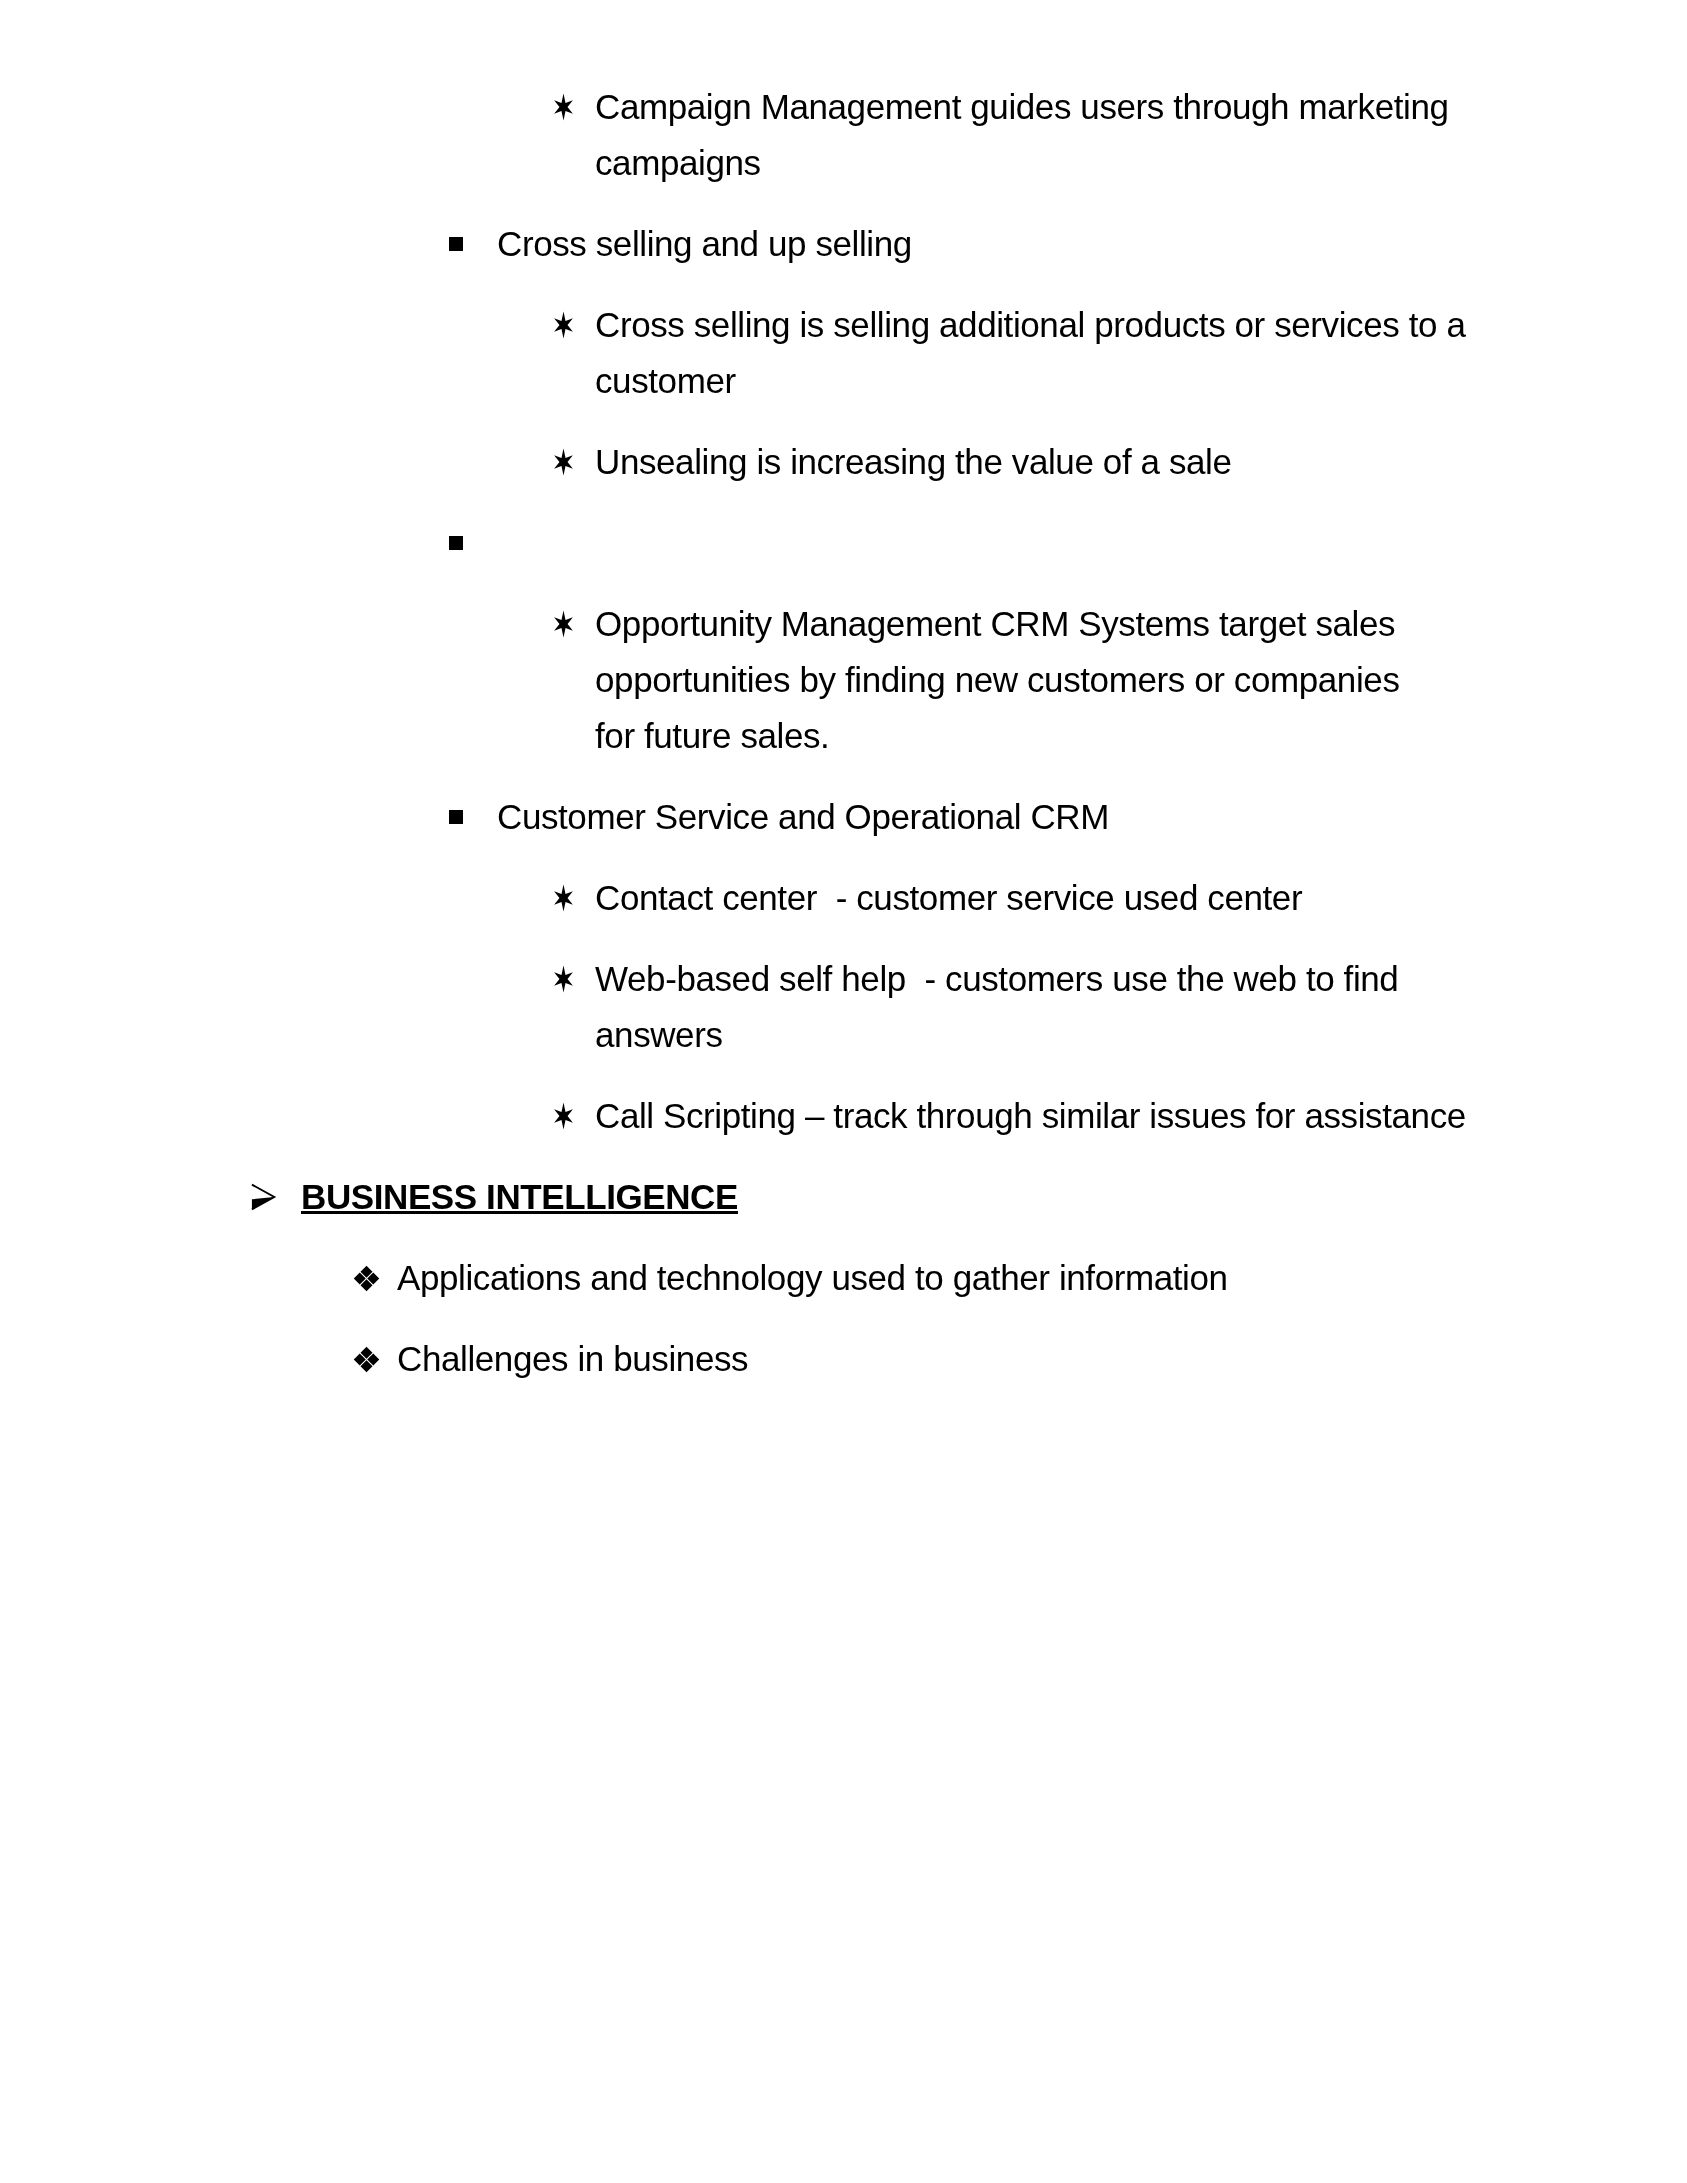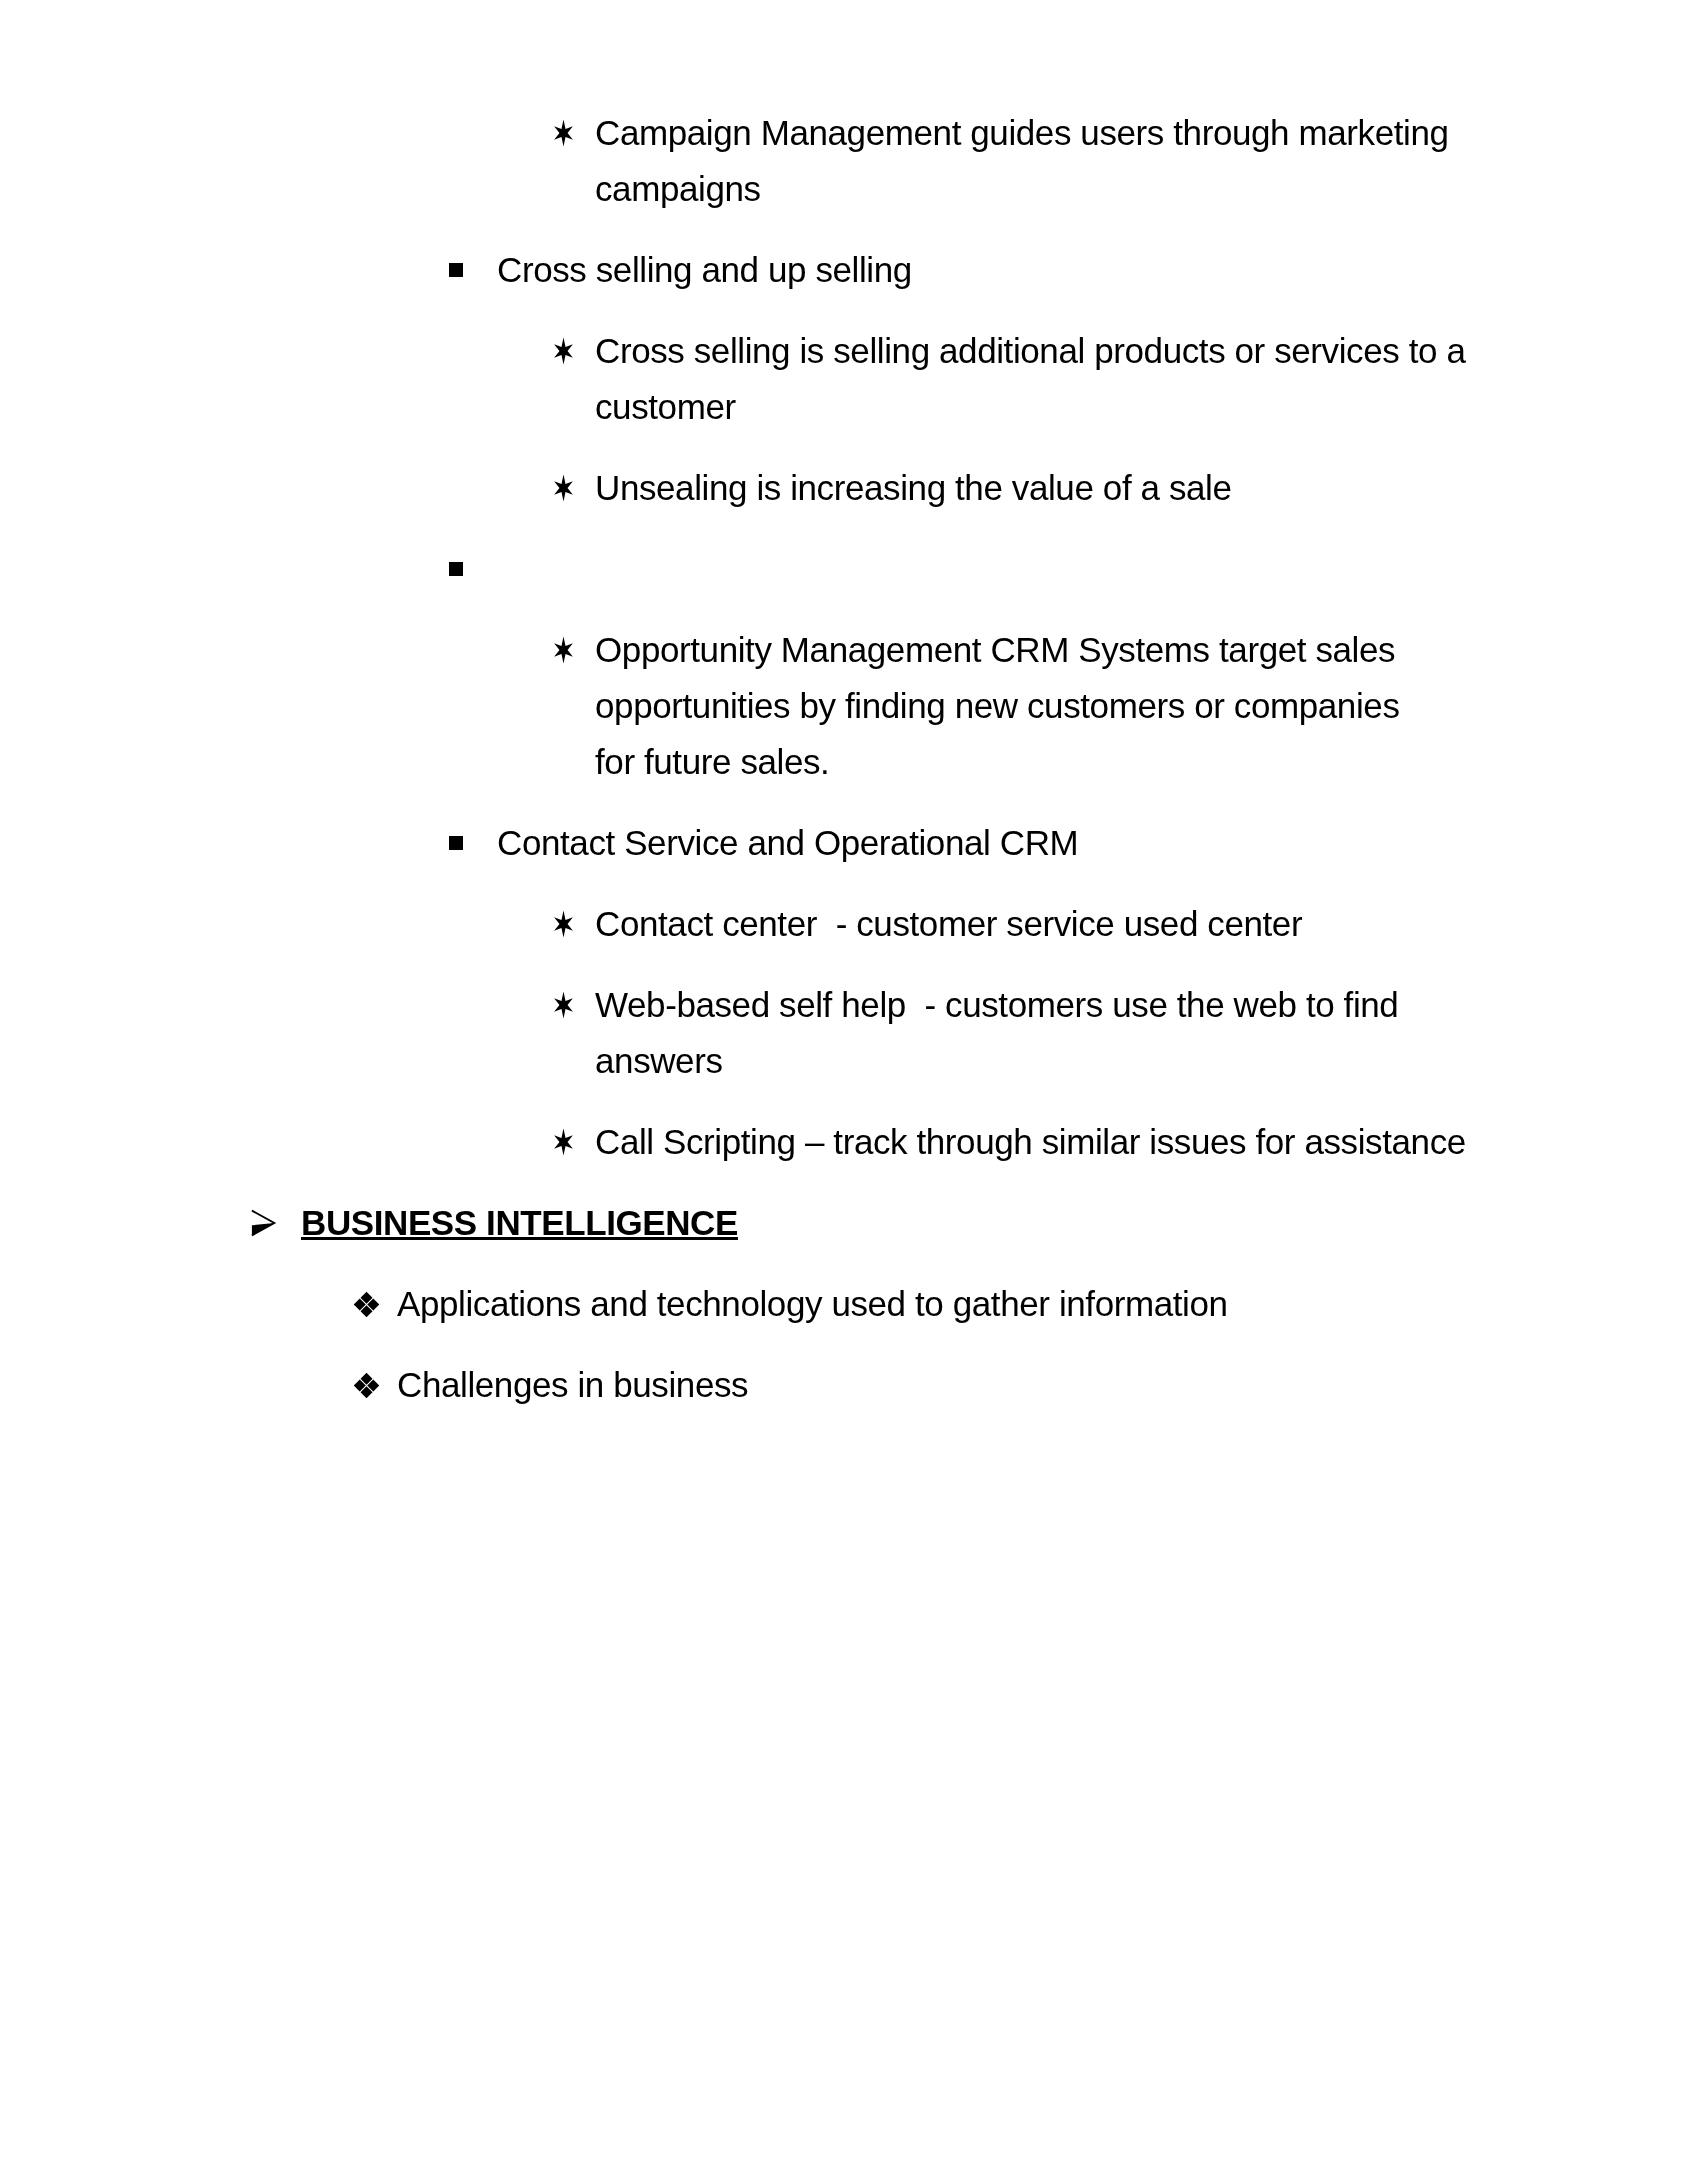--- a/index.html
+++ b/index.html
@@ -15,7 +15,7 @@
     overflow: hidden;
   }
   .doc {
-    padding-top: 105px;
+    padding-top: 79px;
     box-sizing: border-box;
   }
   .row {

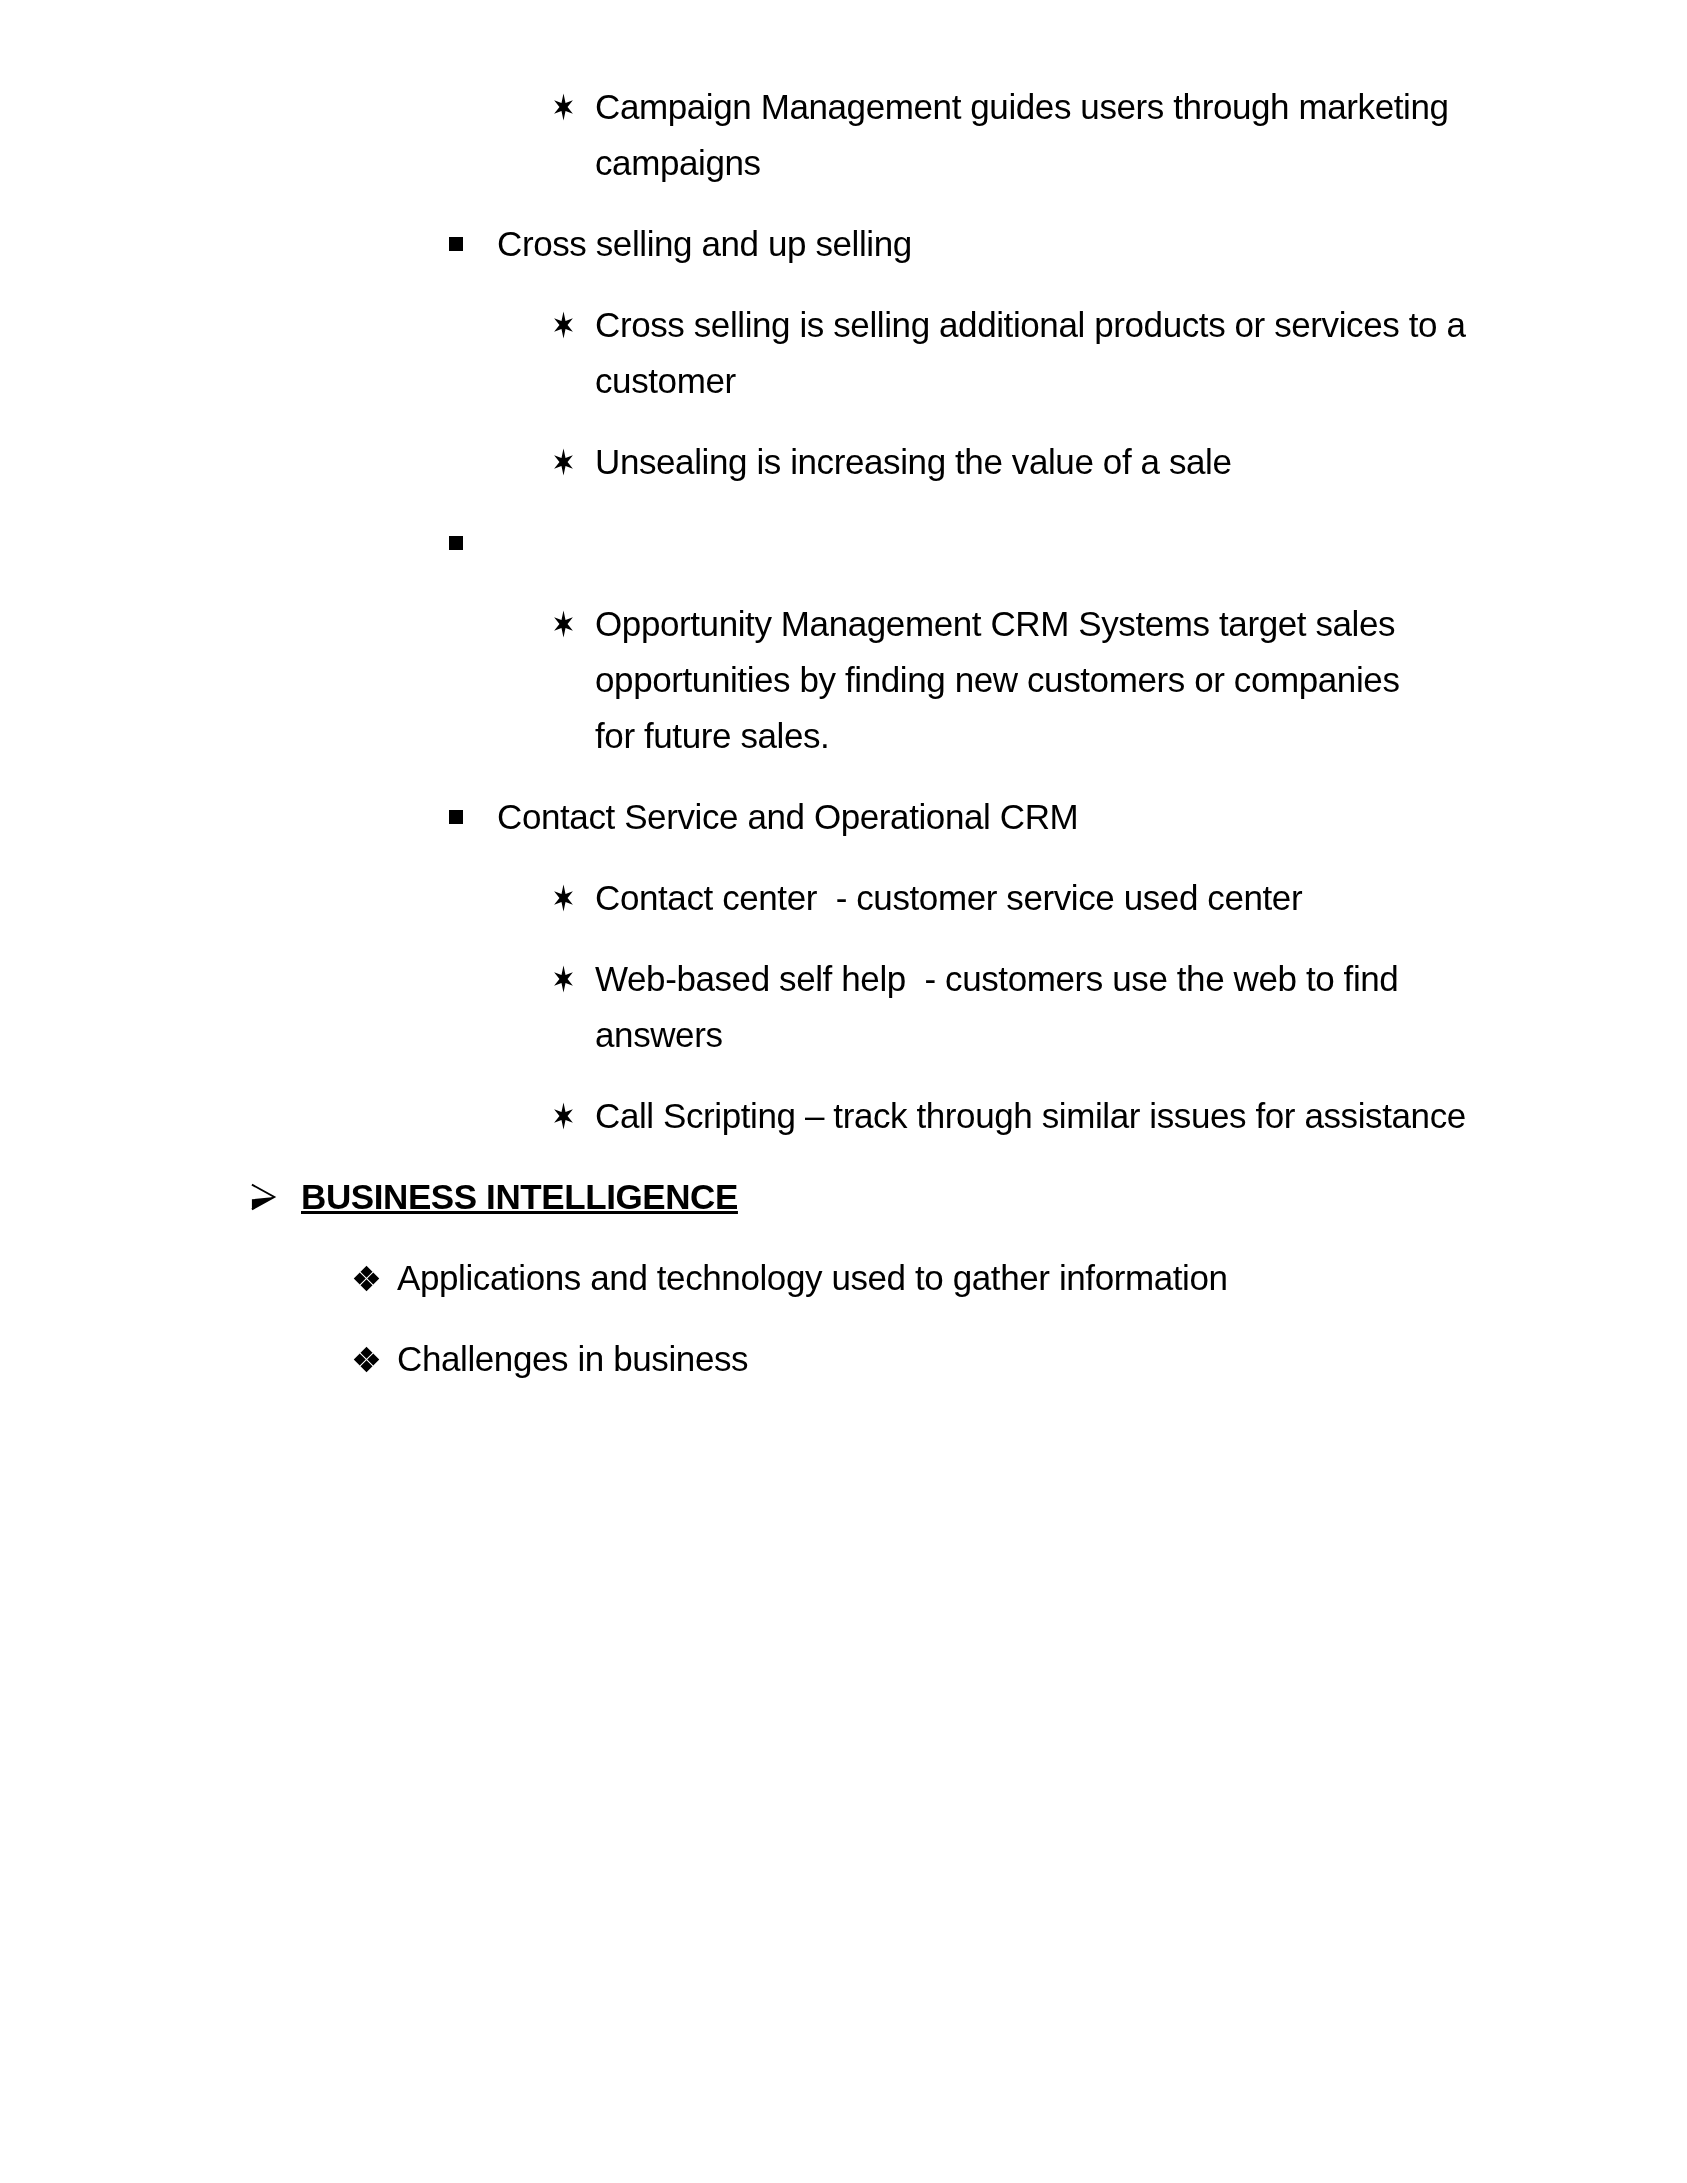--- a/index.html
+++ b/index.html
@@ -137,7 +137,7 @@
     <span class="bullet">
         <span class="shape-square"></span>
       </span>
-    <div class="text">Contact Service and Operational CRM</div>
+    <div class="text">Customer Service and Operational CRM</div>
   </div>
 
   <div class="row lvl-star">

